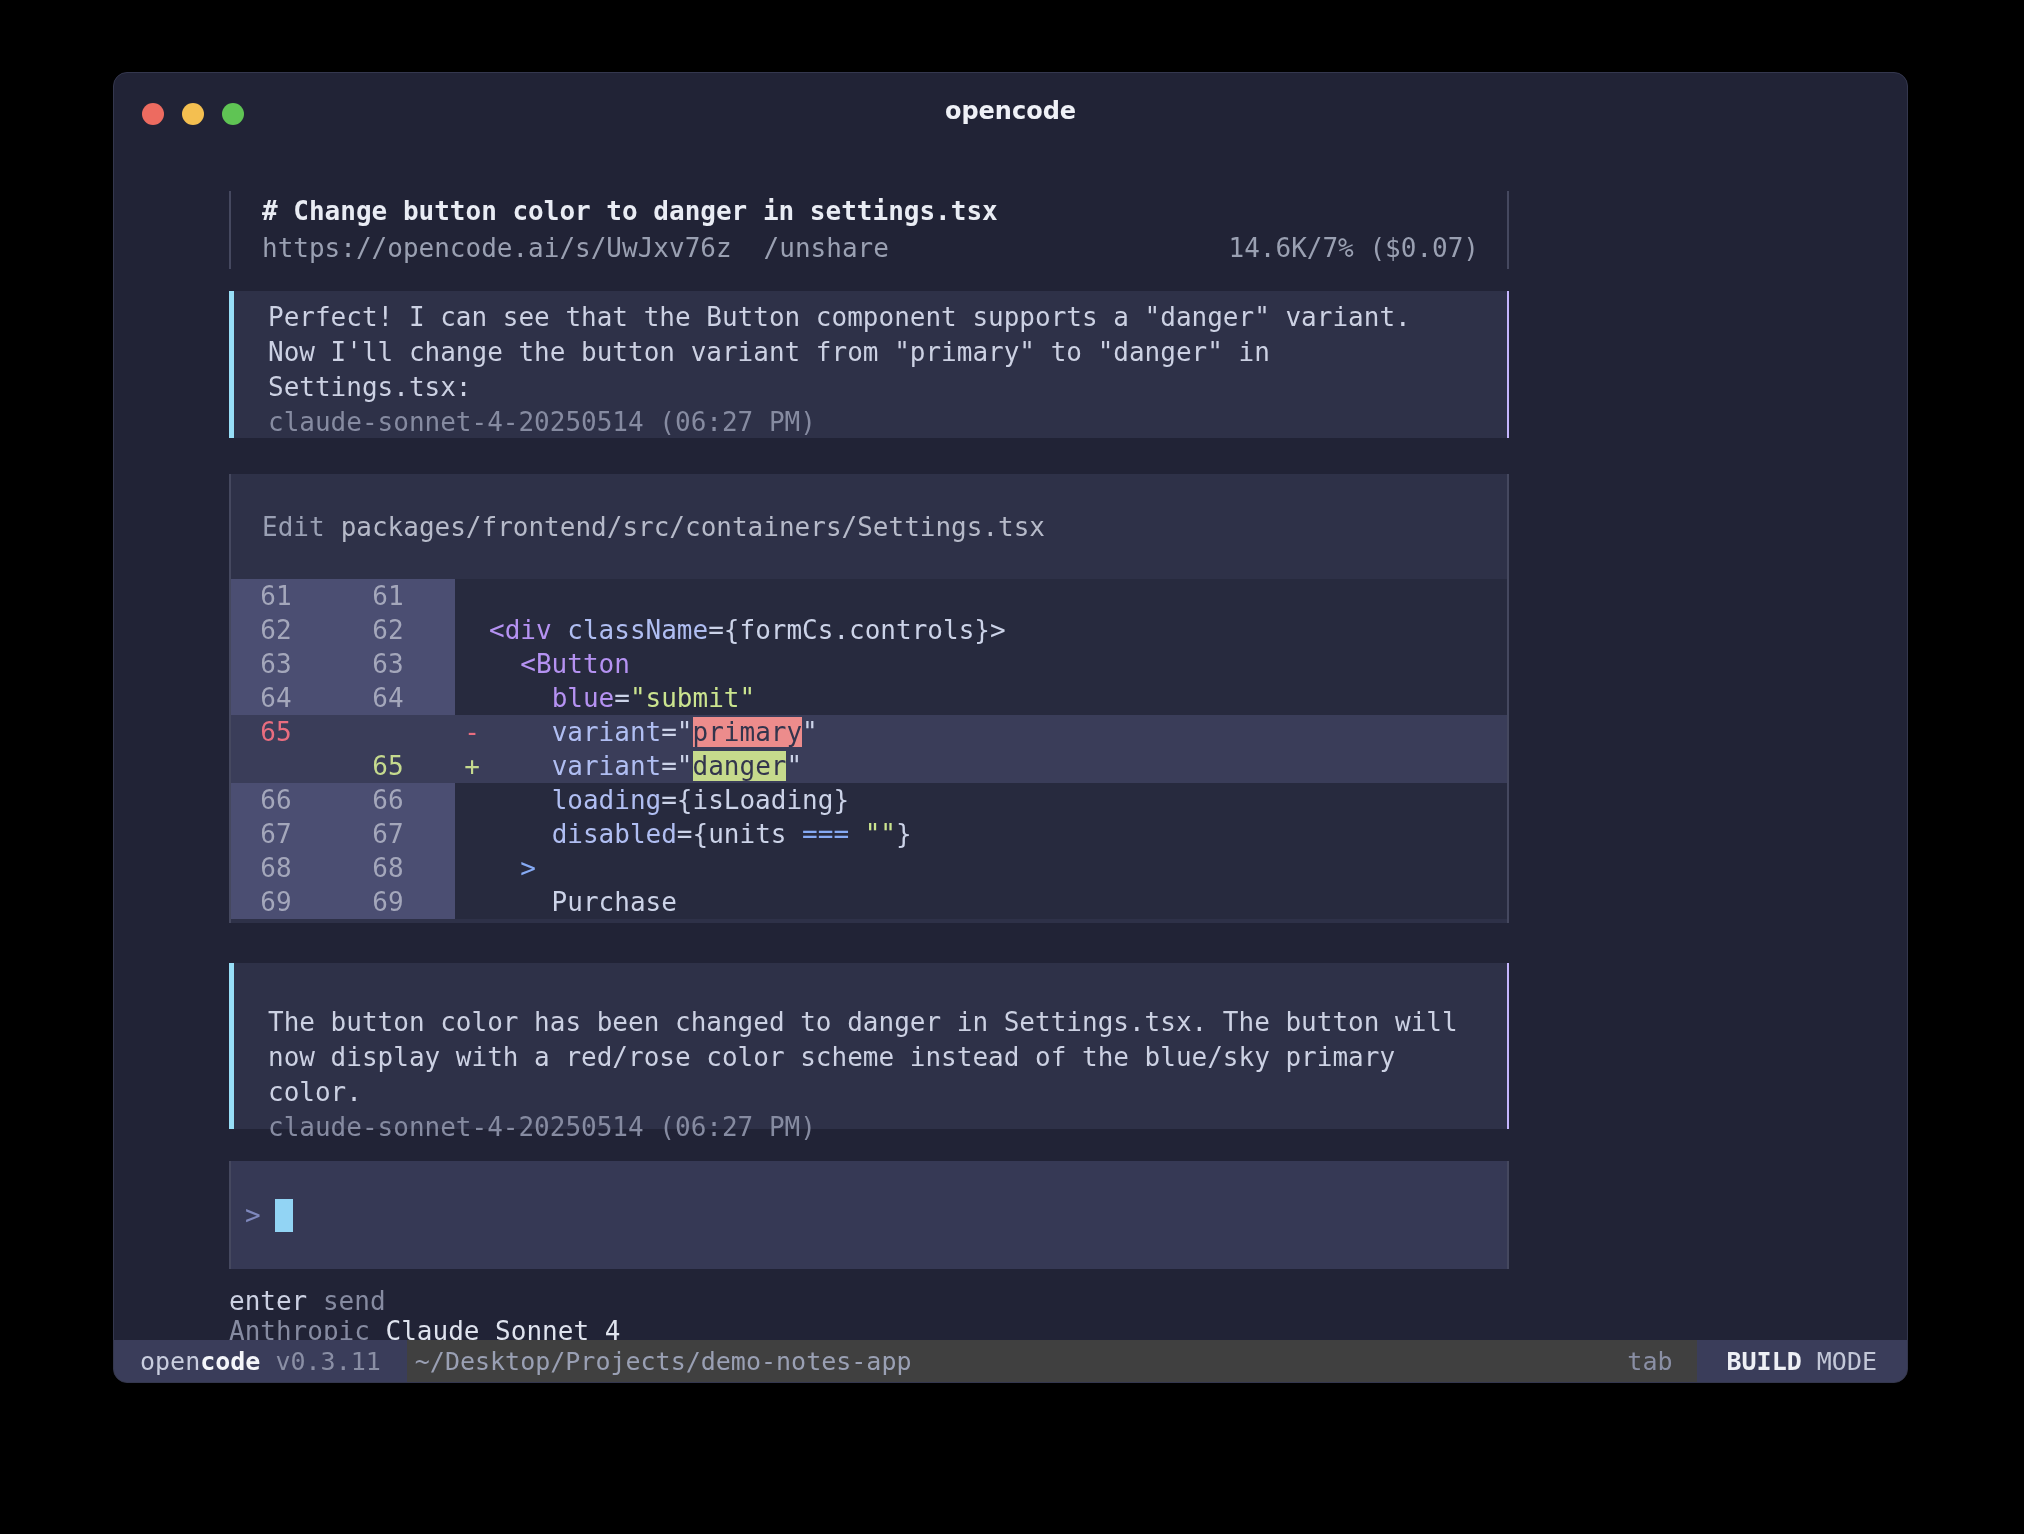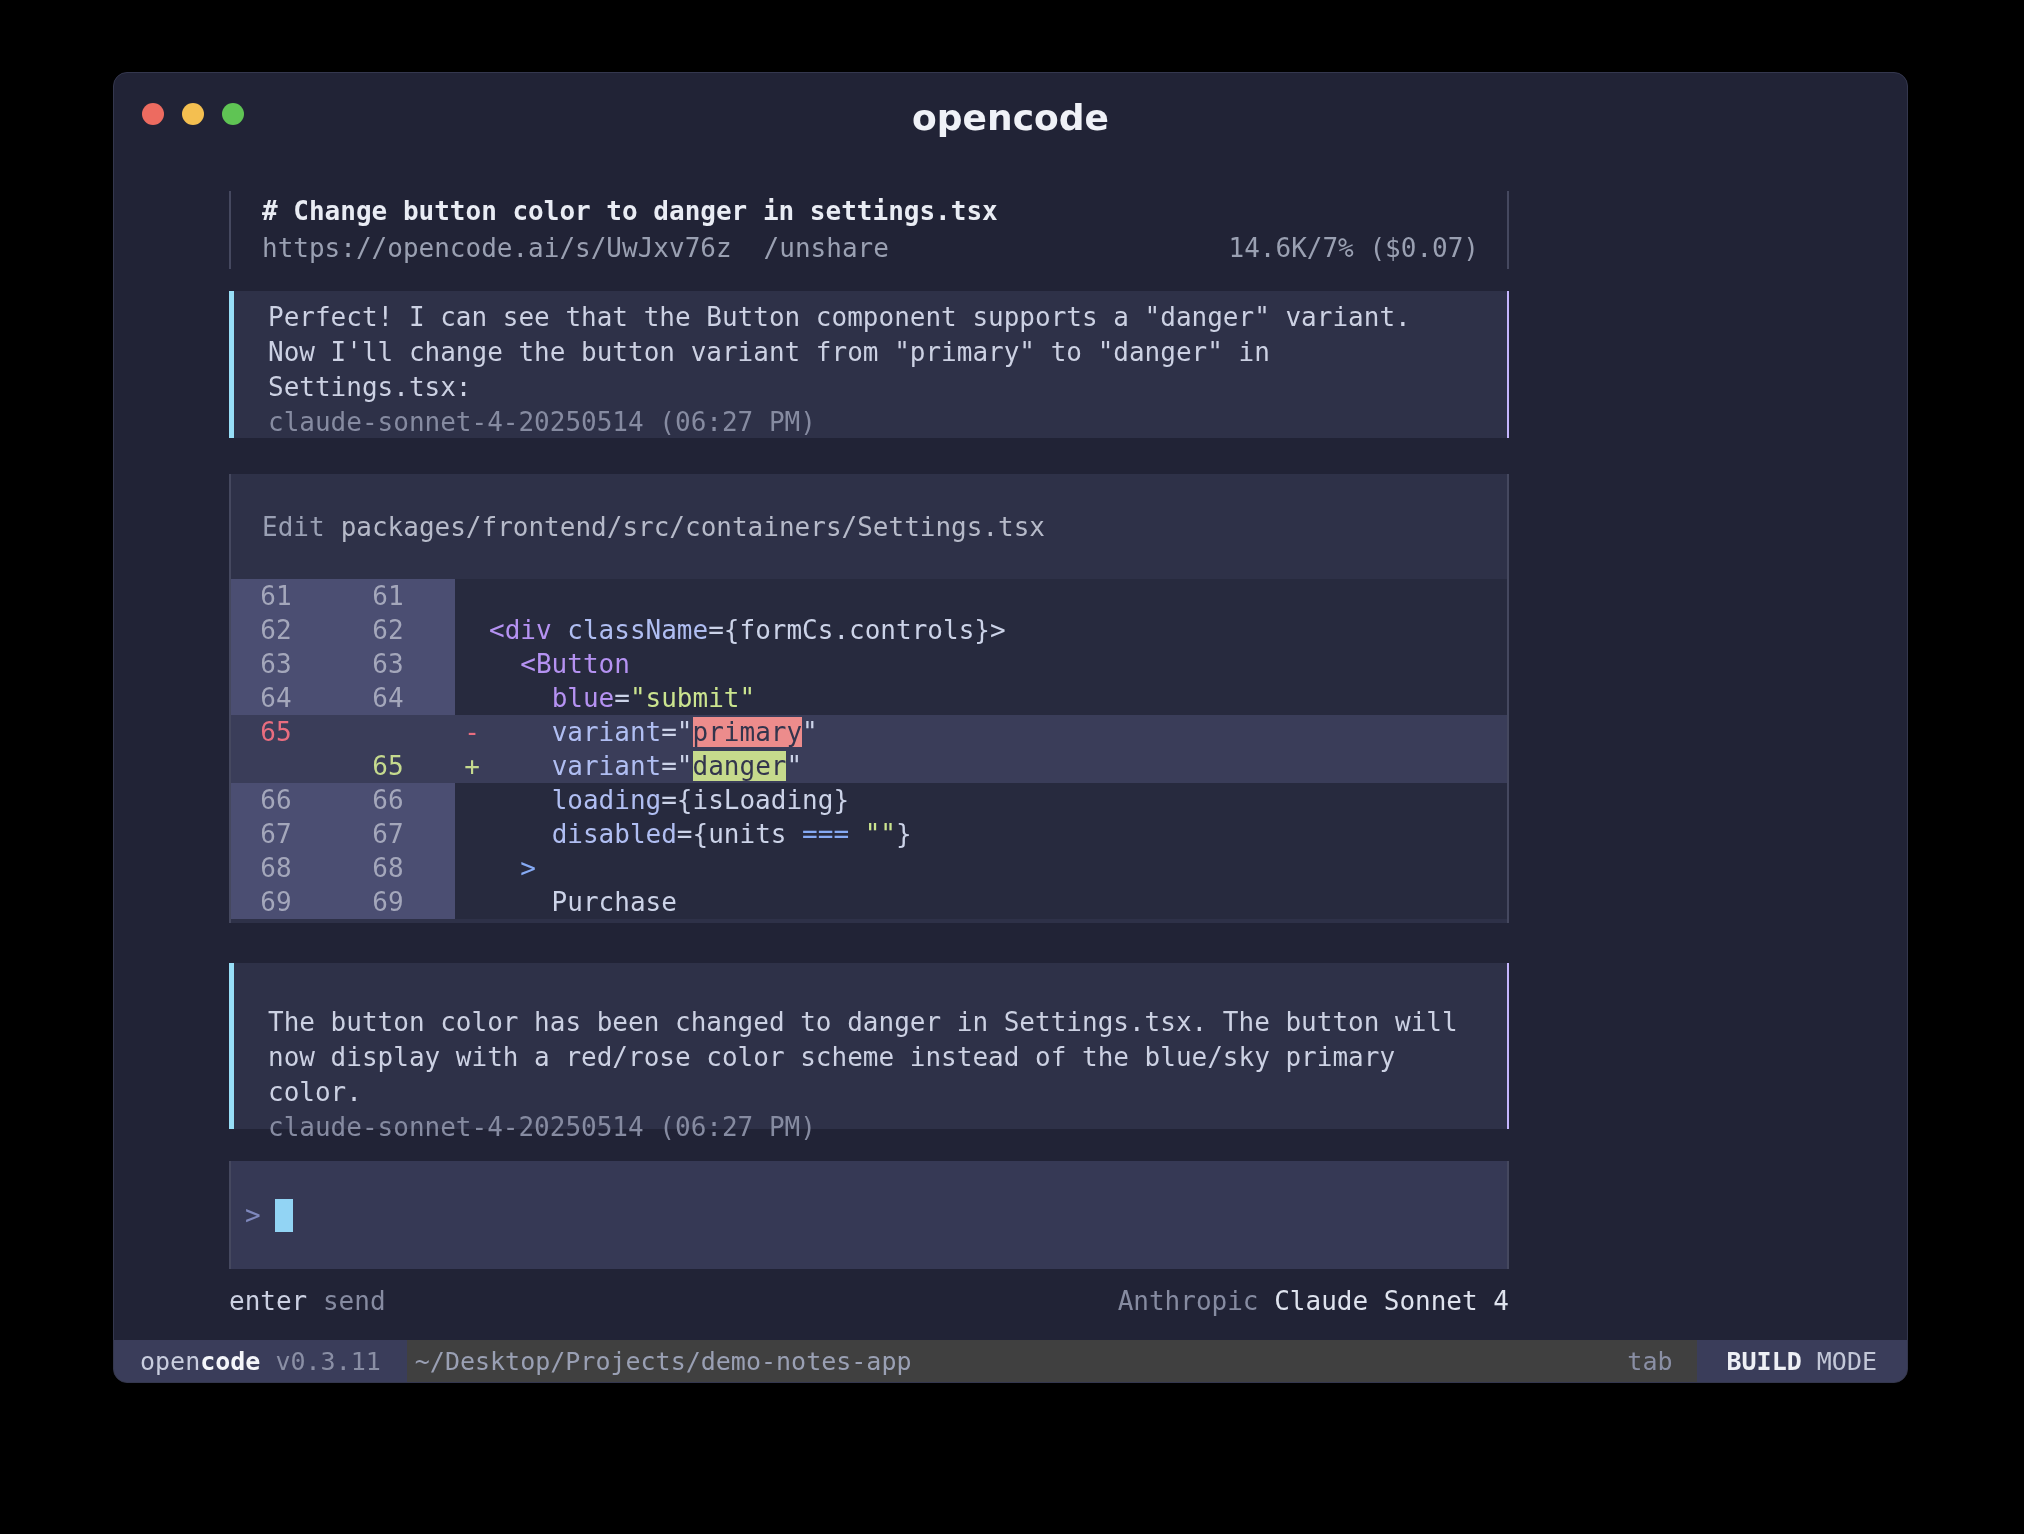--- a/index.html
+++ b/index.html
@@ -16,7 +16,7 @@
   .light.yellow{background:#f4bf50;}
   .light.green{background:#5fc454;}
   .wtitle{position:absolute;top:24px;left:0;right:0;text-align:center;
-          font-family:"DejaVu Sans",sans-serif;font-weight:bold;font-size:36px;color:#eff1f7;}
+          font-family:"DejaVu Sans",sans-serif;font-weight:bold;font-size:24px;color:#eff1f7;}
   
   .block{position:absolute;left:115px;width:1280px;box-sizing:border-box;}
   

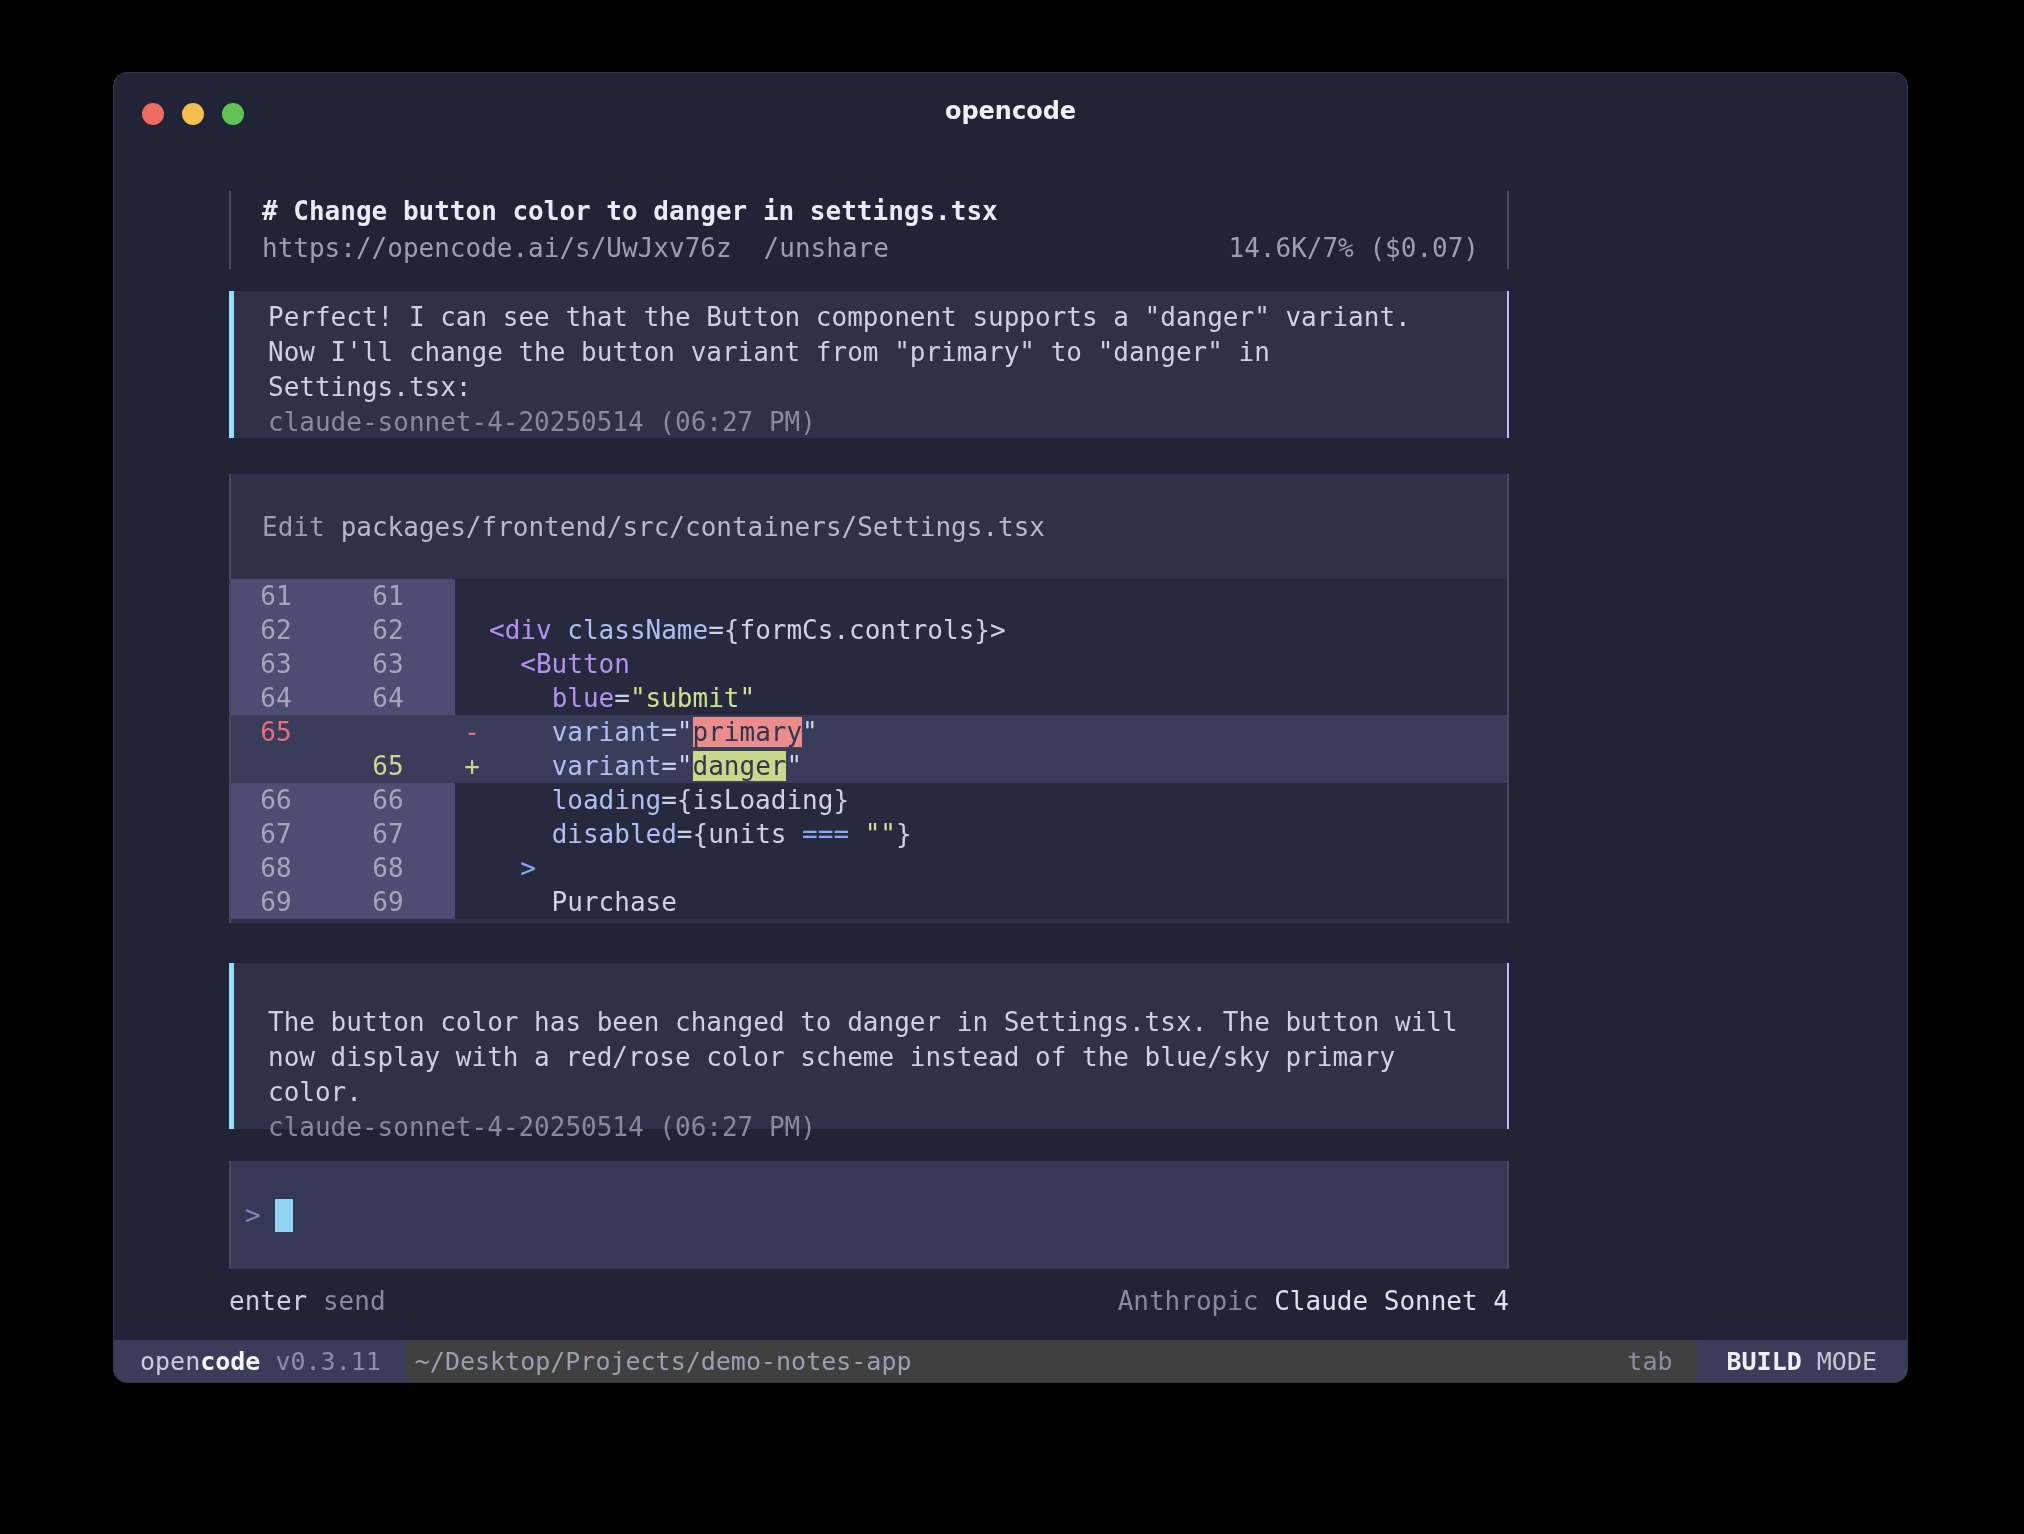--- a/index.html
+++ b/index.html
@@ -62,7 +62,7 @@
   .cursor{display:inline-block;width:18px;height:33px;background:#92d4f4;margin-left:14px;
           vertical-align:middle;}
   
-  .hints{top:1213px;display:flex;justify-content:space-between;font-size:26px;line-height:30px;}
+  .hints{top:1213px;display:flex;font-size:26px;line-height:30px;flex-direction:column;}
   .dim{color:#868ba1;}
   .lit{color:#ccd1e3;}
   .lit2{color:#dfe3ee;}

